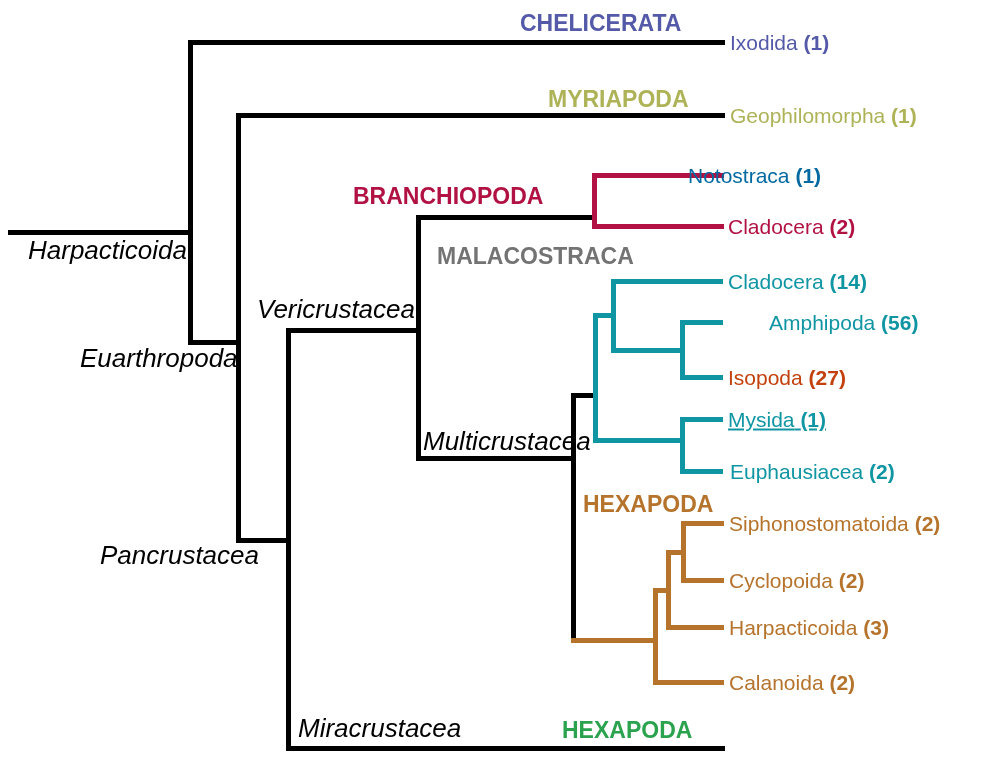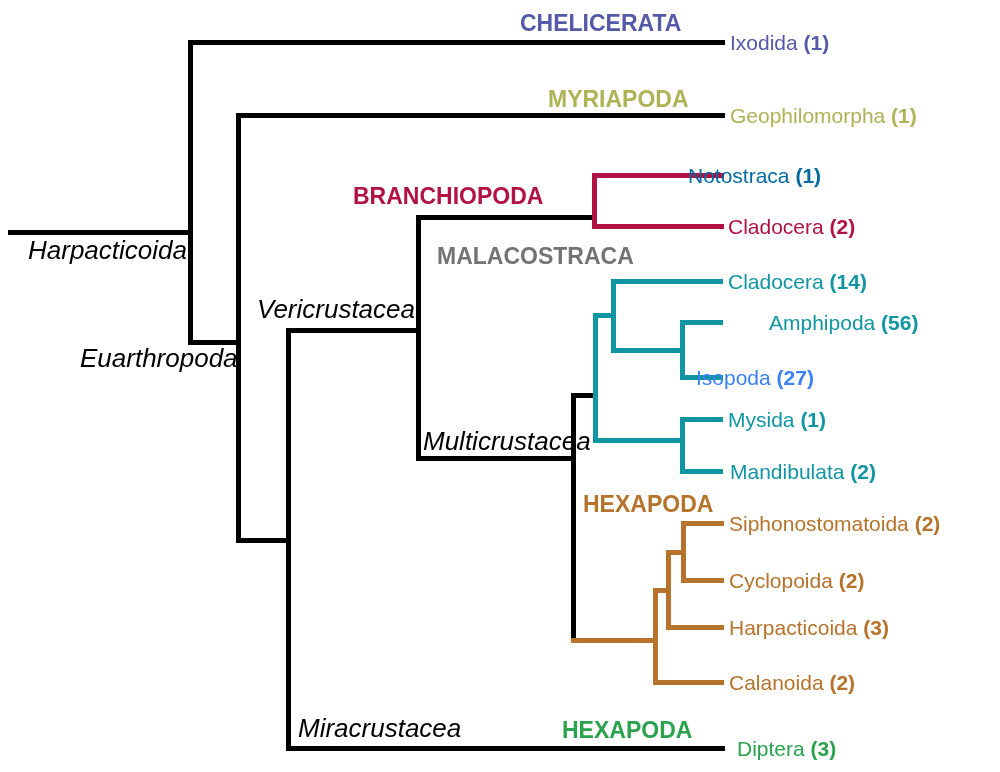--- a/index.html
+++ b/index.html
@@ -99,7 +99,7 @@
     <div class="leaf-label" style="left: 728px; top: 226px; color: rgb(177, 18, 67);"><span>Cladocera</span> <span class="count">(2)</span></div>
     <div class="leaf-label" style="left: 728px; top: 281px; color: rgb(16, 149, 163);"><span>Cladocera</span> <span class="count">(14)</span></div>
     <div class="leaf-label" style="left: 769px; top: 322px; color: rgb(16, 149, 163);"><span>Amphipoda</span> <span class="count">(56)</span></div>
-    <div class="leaf-label" style="left: 696px; top: 377px; color: #3b82f6;"><span>Isopoda</span> <span class="count">(27)</span></div>
+    <div class="leaf-label" style="left: 728px; top: 377px; color: #c2410c;"><span>Isopoda</span> <span class="count">(27)</span></div>
     <div class="leaf-label" style="left: 728px; top: 419px; color: rgb(16, 149, 163);"><span>Mysida</span> <span class="count">(1)</span></div>
     <div class="leaf-label" style="left: 730px; top: 471px; color: rgb(16, 149, 163);"><span>Mandibulata</span> <span class="count">(2)</span></div>
     <div class="leaf-label" style="left: 729px; top: 523px; color: rgb(181, 115, 44);"><span>Siphonostomatoida</span> <span class="count">(2)</span></div>

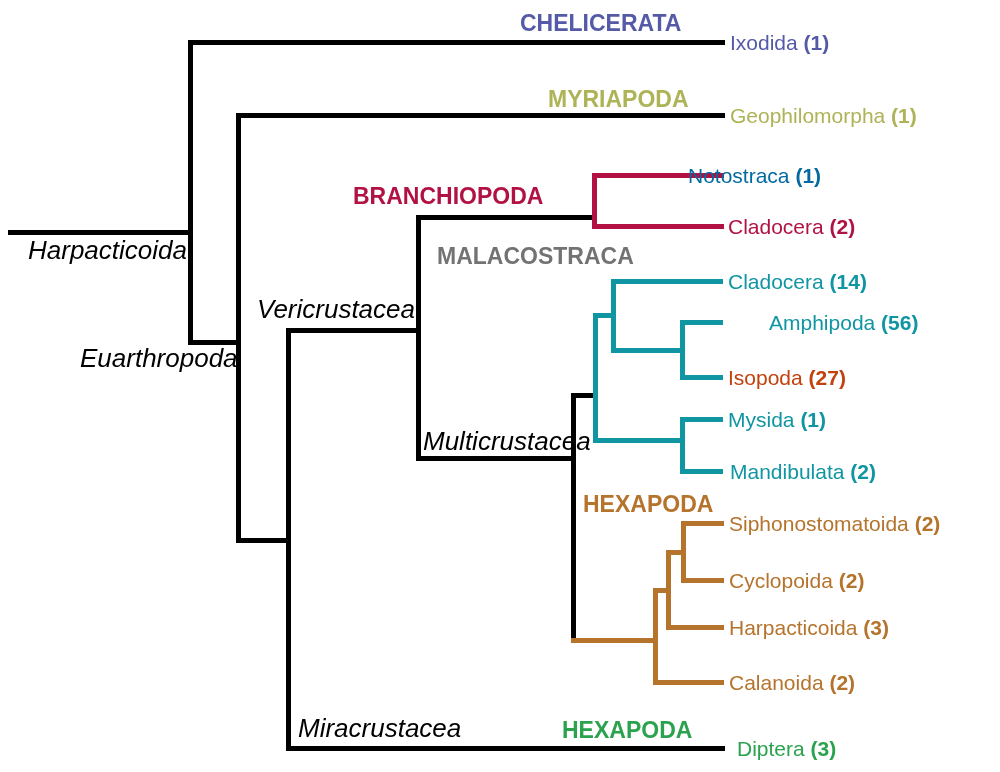--- a/index.html
+++ b/index.html
@@ -100,7 +100,7 @@
     <div class="leaf-label" style="left: 728px; top: 281px; color: rgb(16, 149, 163);"><span>Cladocera</span> <span class="count">(14)</span></div>
     <div class="leaf-label" style="left: 769px; top: 322px; color: rgb(16, 149, 163);"><span>Amphipoda</span> <span class="count">(56)</span></div>
     <div class="leaf-label" style="left: 728px; top: 377px; color: #c2410c;"><span>Isopoda</span> <span class="count">(27)</span></div>
-    <div class="leaf-label" style="left: 728px; top: 419px; color: rgb(16, 149, 163);"><span>Mysida</span> <span class="count">(1)</span></div>
+    <div class="leaf-label" style="left: 728px; top: 419px; color: rgb(16, 149, 163); text-decoration: underline;"><span>Mysida</span> <span class="count">(1)</span></div>
     <div class="leaf-label" style="left: 730px; top: 471px; color: rgb(16, 149, 163);"><span>Mandibulata</span> <span class="count">(2)</span></div>
     <div class="leaf-label" style="left: 729px; top: 523px; color: rgb(181, 115, 44);"><span>Siphonostomatoida</span> <span class="count">(2)</span></div>
     <div class="leaf-label" style="left: 729px; top: 580px; color: rgb(181, 115, 44);"><span>Cyclopoida</span> <span class="count">(2)</span></div>

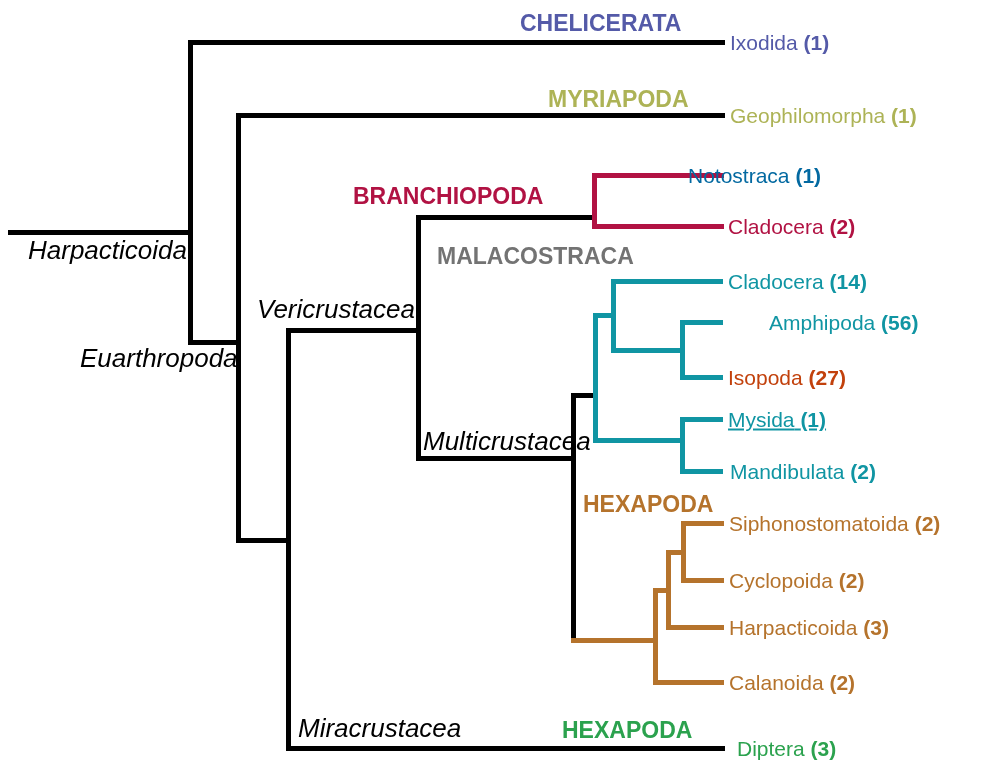--- a/index.html
+++ b/index.html
@@ -101,7 +101,7 @@
     <div class="leaf-label" style="left: 769px; top: 322px; color: rgb(16, 149, 163);"><span>Amphipoda</span> <span class="count">(56)</span></div>
     <div class="leaf-label" style="left: 728px; top: 377px; color: #c2410c;"><span>Isopoda</span> <span class="count">(27)</span></div>
     <div class="leaf-label" style="left: 728px; top: 419px; color: rgb(16, 149, 163); text-decoration: underline;"><span>Mysida</span> <span class="count">(1)</span></div>
-    <div class="leaf-label" style="left: 730px; top: 471px; color: rgb(16, 149, 163);"><span>Mandibulata</span> <span class="count">(2)</span></div>
+    <div class="leaf-label" style="left: 730px; top: 471px; color: rgb(16, 149, 163);"><span>Euphausiacea</span> <span class="count">(2)</span></div>
     <div class="leaf-label" style="left: 729px; top: 523px; color: rgb(181, 115, 44);"><span>Siphonostomatoida</span> <span class="count">(2)</span></div>
     <div class="leaf-label" style="left: 729px; top: 580px; color: rgb(181, 115, 44);"><span>Cyclopoida</span> <span class="count">(2)</span></div>
     <div class="leaf-label" style="left: 729px; top: 627px; color: rgb(181, 115, 44);"><span>Harpacticoida</span> <span class="count">(3)</span></div>

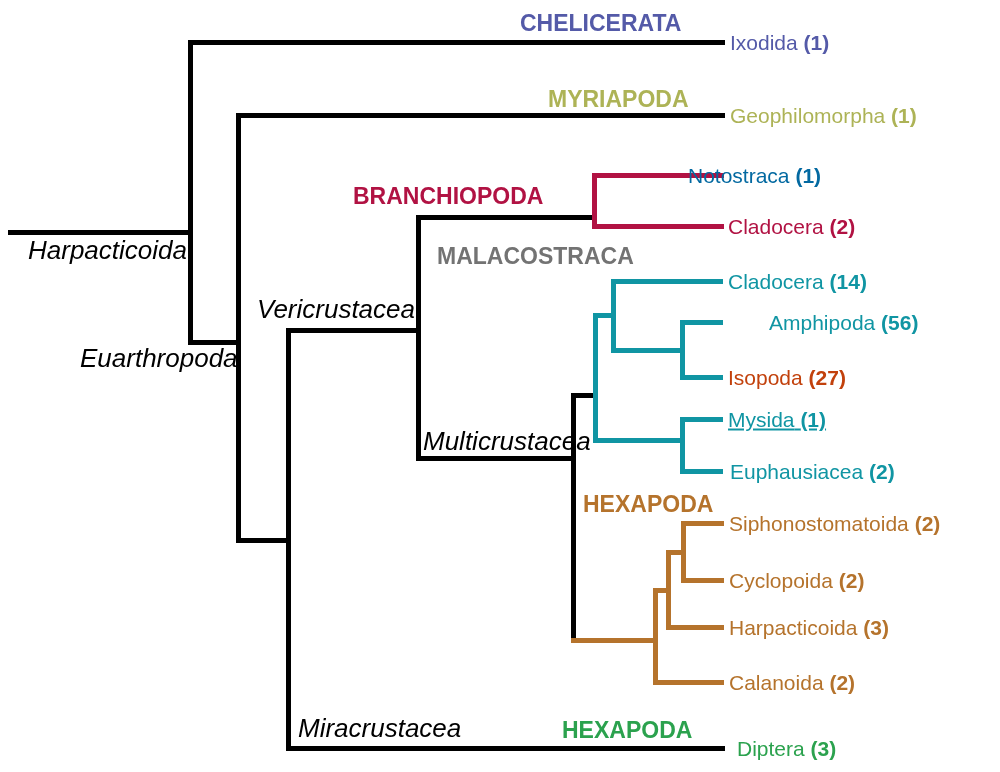--- a/index.html
+++ b/index.html
@@ -92,6 +92,7 @@
     <div class="internal-label" style="left: 80px; top: 358px;">Euarthropoda</div>
     <div class="internal-label" style="left: 257px; top: 309px;">Vericrustacea</div>
     <div class="internal-label" style="left: 423px; top: 441px;">Multicrustacea</div>
+    <div class="internal-label" style="left: 100px; top: 555px;">Pancrustacea</div>
     <div class="internal-label" style="left: 298px; top: 728px;">Miracrustacea</div>
     <div class="leaf-label" style="left: 730px; top: 42px; color: rgb(84, 90, 168);"><span>Ixodida</span> <span class="count">(1)</span></div>
     <div class="leaf-label" style="left: 730px; top: 115px; color: rgb(173, 179, 86);"><span>Geophilomorpha</span> <span class="count">(1)</span></div>

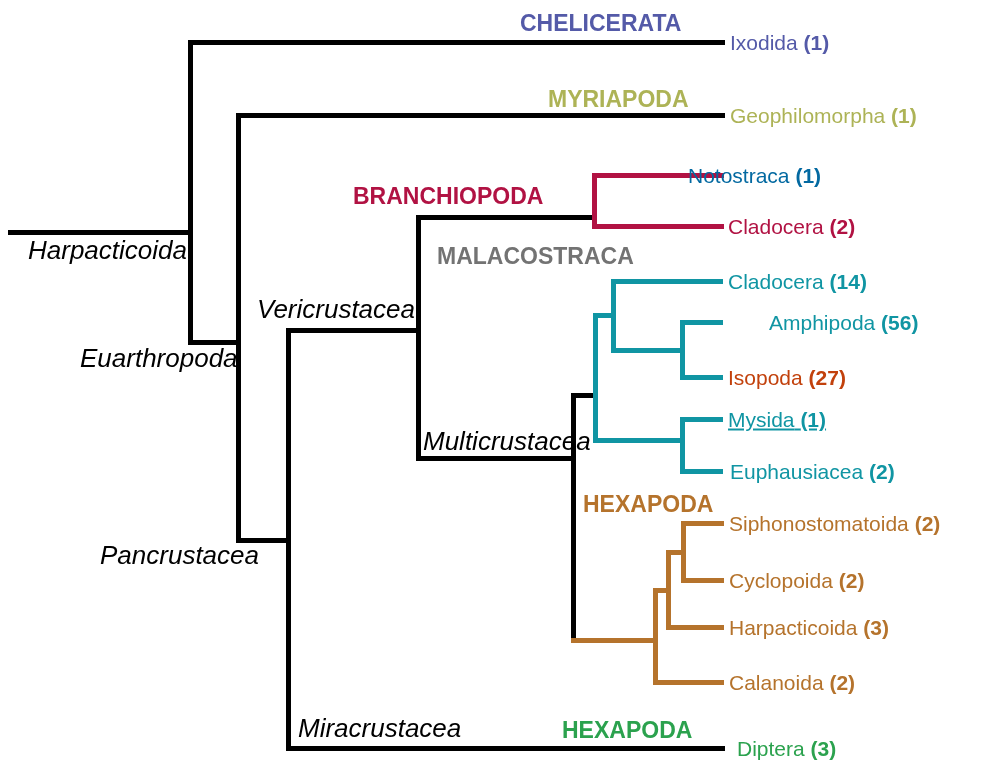--- a/index.html
+++ b/index.html
@@ -107,7 +107,6 @@
     <div class="leaf-label" style="left: 729px; top: 580px; color: rgb(181, 115, 44);"><span>Cyclopoida</span> <span class="count">(2)</span></div>
     <div class="leaf-label" style="left: 729px; top: 627px; color: rgb(181, 115, 44);"><span>Harpacticoida</span> <span class="count">(3)</span></div>
     <div class="leaf-label" style="left: 729px; top: 682px; color: rgb(181, 115, 44);"><span>Calanoida</span> <span class="count">(2)</span></div>
-    <div class="leaf-label" style="left: 737px; top: 748px; color: rgb(43, 162, 78);"><span>Diptera</span> <span class="count">(3)</span></div>
   </div>
 
 </body></html>

